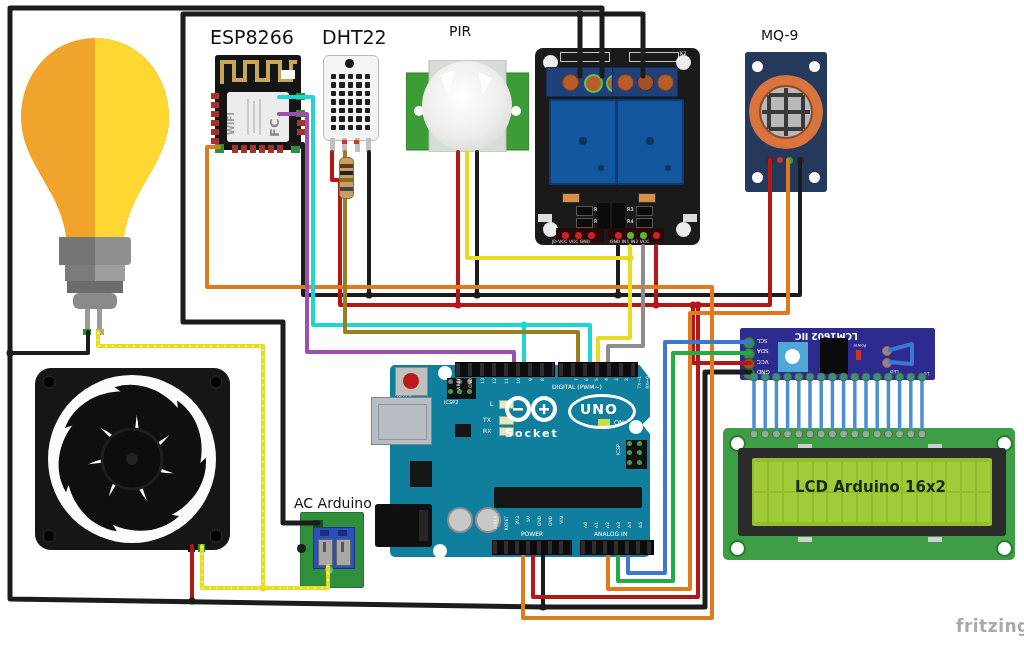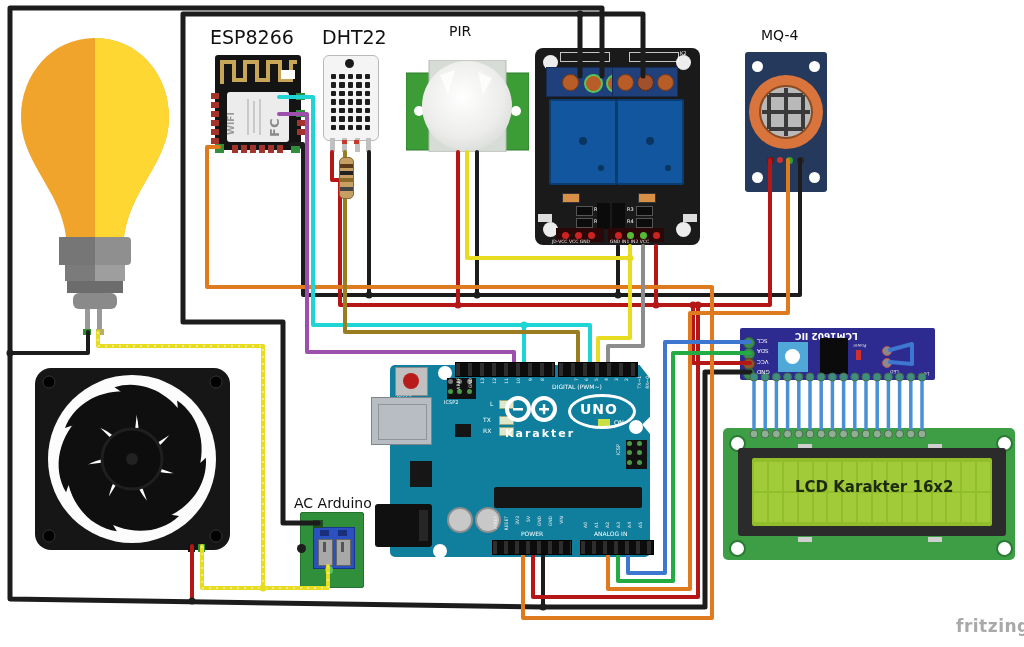--- a/index.html
+++ b/index.html
@@ -261,7 +261,7 @@
     <span class="t wt" style="left:75px;top:192px;font-size:4.5px;opacity:.9">GND IN1 IN2 VCC</span>
   </div>
 
-  <span class="t complabel" style="left:761px;top:28px">MQ-4</span>
+  <span class="t complabel" style="left:761px;top:28px">MQ-9</span>
   <div class="board" style="left:745px;top:52px;width:82px;height:140px;background:#24395b;border-radius:3px">
     <div class="dot" style="left:7px;top:9px;width:11px;height:11px;background:#fff"></div>
     <div class="dot" style="left:64px;top:9px;width:11px;height:11px;background:#fff"></div>

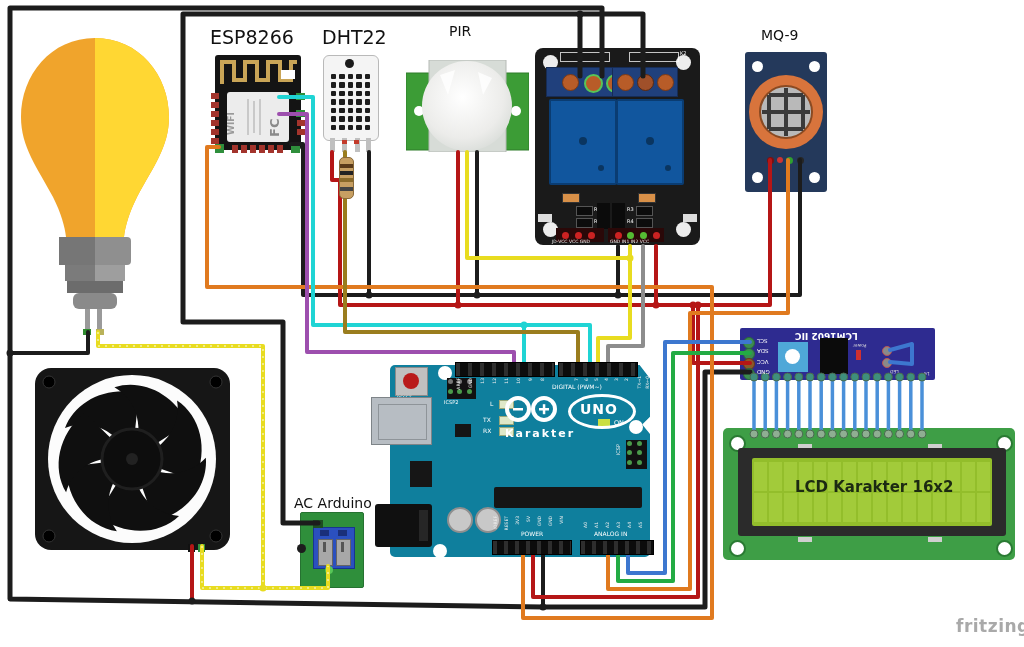--- a/index.html
+++ b/index.html
@@ -382,7 +382,7 @@
   </svg>
   <div class="ovl" style="left:568px;top:394px;width:62px;height:29px;border:3px solid #fff;border-radius:50%"></div>
   <span class="t wt ovl" style="left:580px;top:402px;font-size:14px;font-weight:bold;letter-spacing:1px">UNO</span>
-  <span class="t wt ovl" style="left:505px;top:428px;font-size:11px;font-weight:bold;letter-spacing:2px">Karakter</span>
+  <span class="t wt ovl" style="left:505px;top:428px;font-size:11px;font-weight:bold;letter-spacing:2px">Socket</span>
 
   <span class="vlab ovl" style="left:616px;top:444px;font-size:5px">ICSP</span>
   <div class="ovl" style="left:626px;top:440px;width:19px;height:27px;background:#111;display:grid;grid-template-columns:repeat(2,1fr);grid-template-rows:repeat(3,1fr);gap:1px;padding:1px">

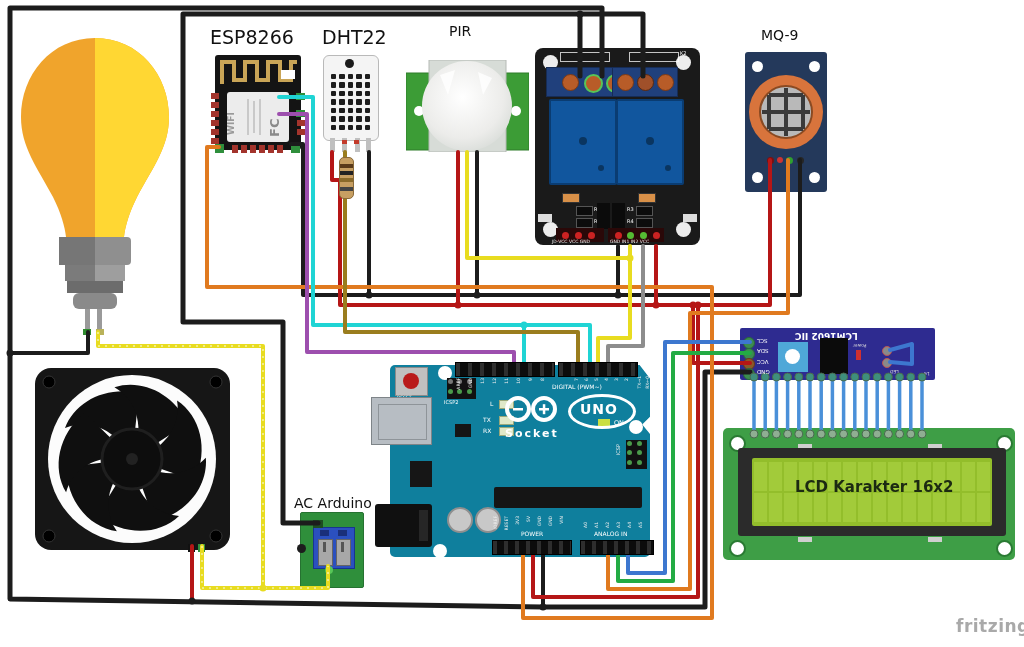--- a/index.html
+++ b/index.html
@@ -468,7 +468,7 @@
       <div style="background: rgb(162, 203, 58);"></div>
       <div style="background: rgb(162, 203, 58);"></div>
     </div>
-  <span class="t ovl" style="left:795px;top:480px;font-size:15px;font-weight:600;color:#1c2a12;z-index:4">LCD Karakter 16x2</span>
+  <span class="t ovl" style="left:795px;top:480px;font-size:15px;font-weight:600;color:#1c2a12;z-index:4">LCD Arduino 16x2</span>
 
   <span class="t" style="left:956px;top:618px;font-size:17px;font-weight:bold;color:#a9a9a9;letter-spacing:.5px">fritzing</span>
 

